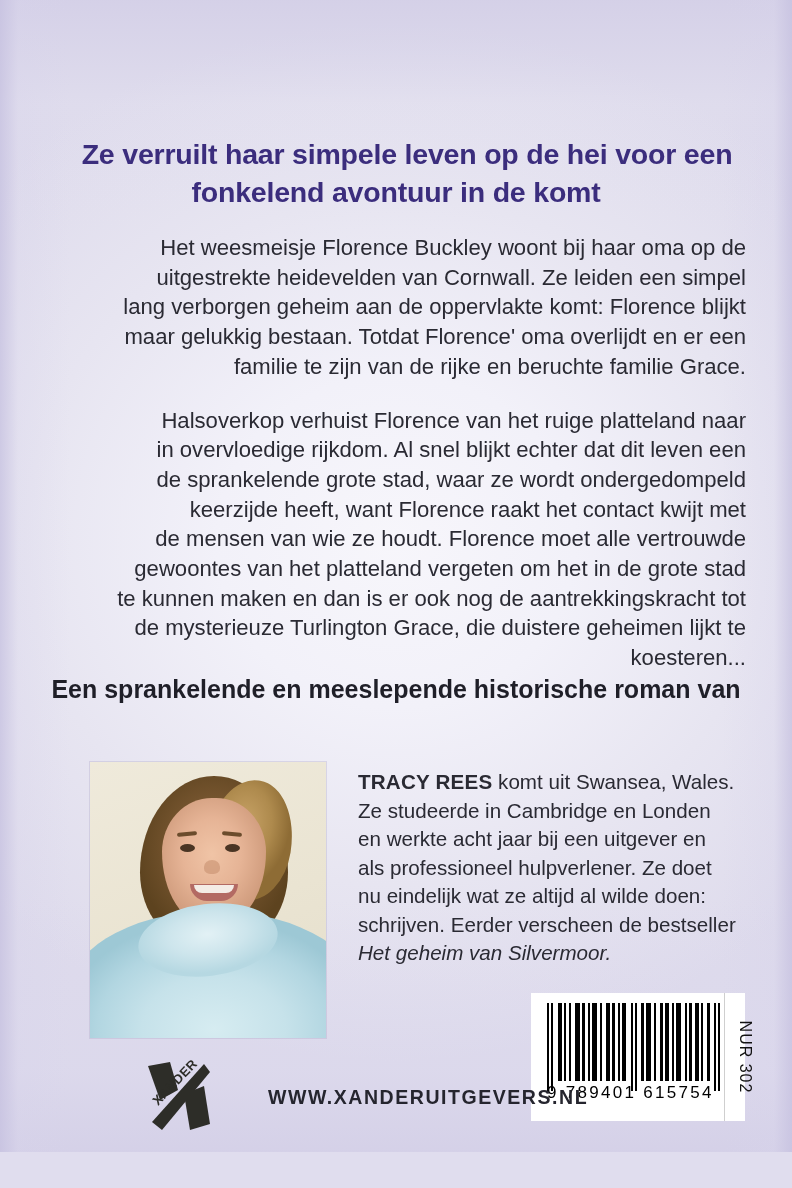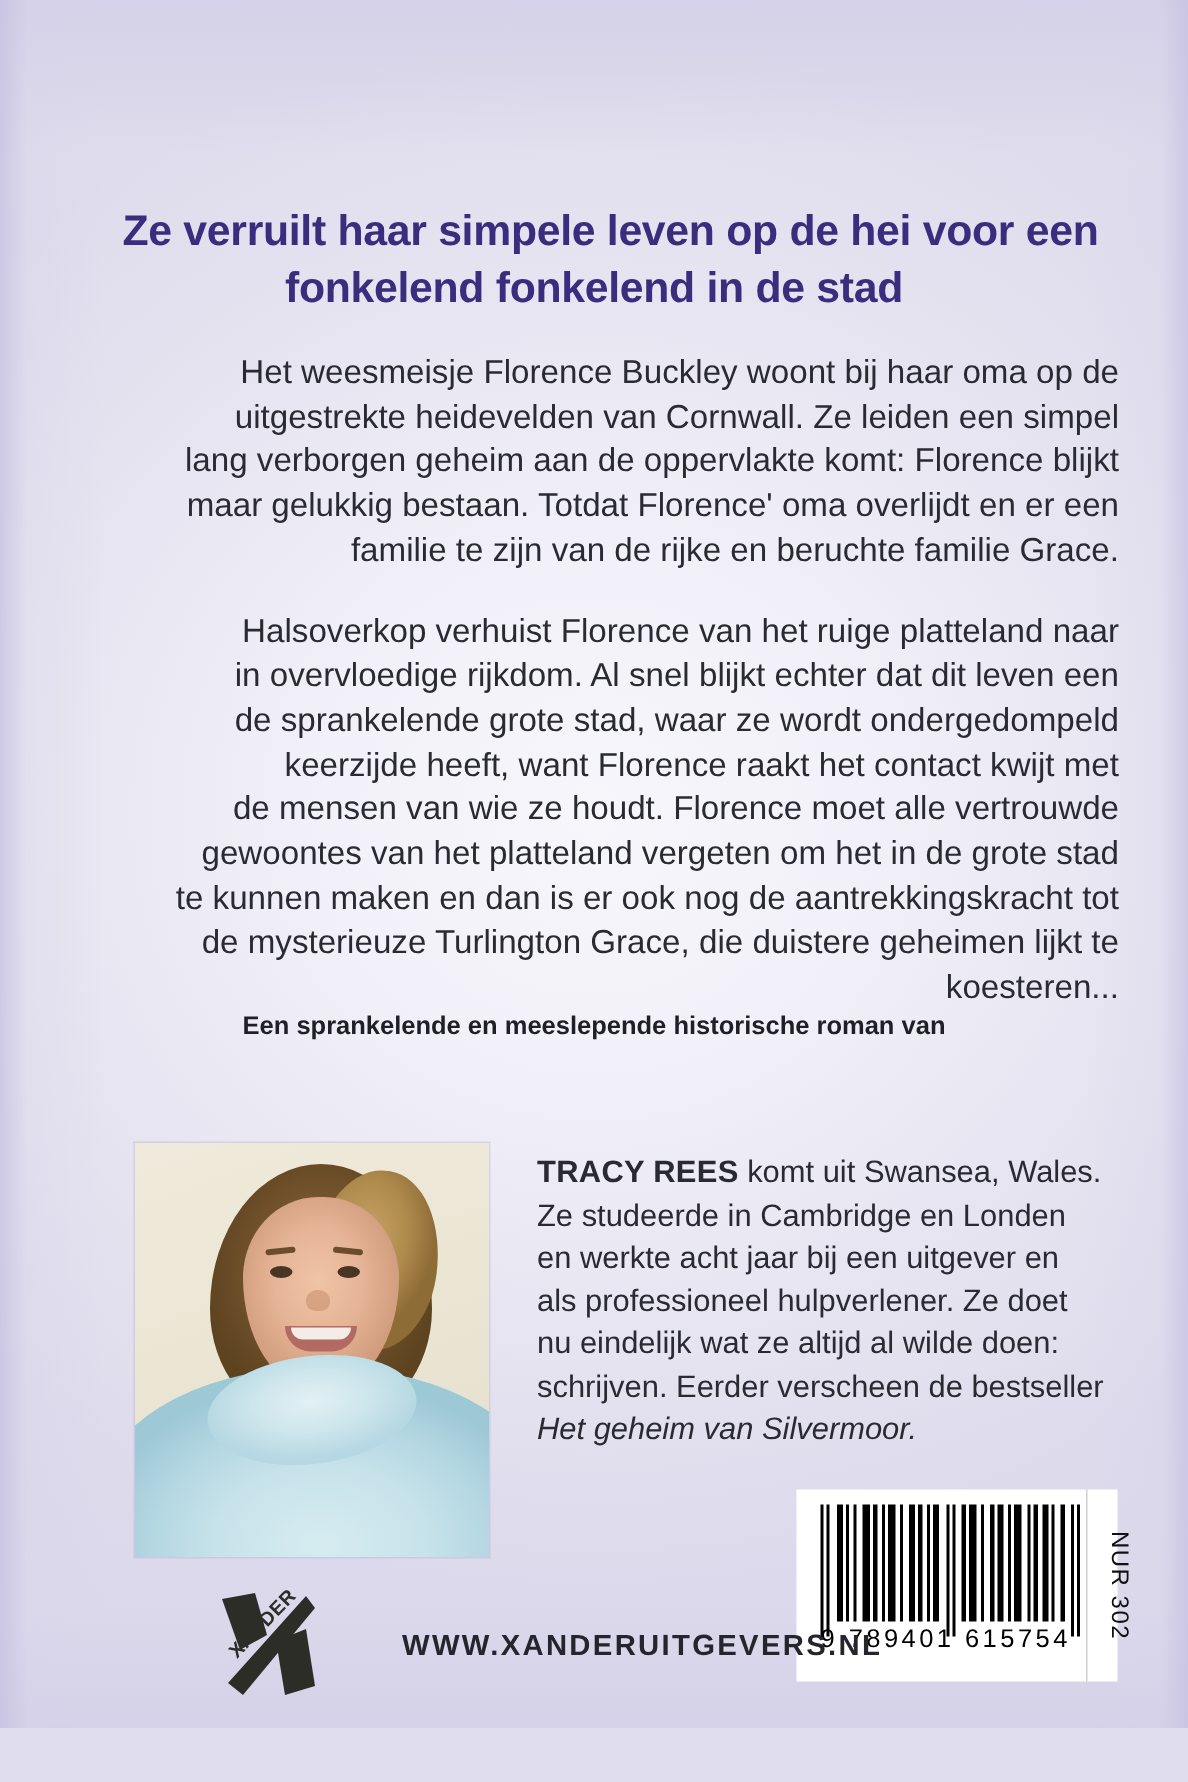--- a/index.html
+++ b/index.html
@@ -355,7 +355,7 @@
 
     <div class="headline">
       <span class="line line1">Ze verruilt haar simpele leven op de hei voor een</span>
-      <span class="line line2">fonkelend fonkelend in de stad</span>
+      <span class="line line2">fonkelend avontuur in de komt</span>
     </div>
 
     <div class="blurb">

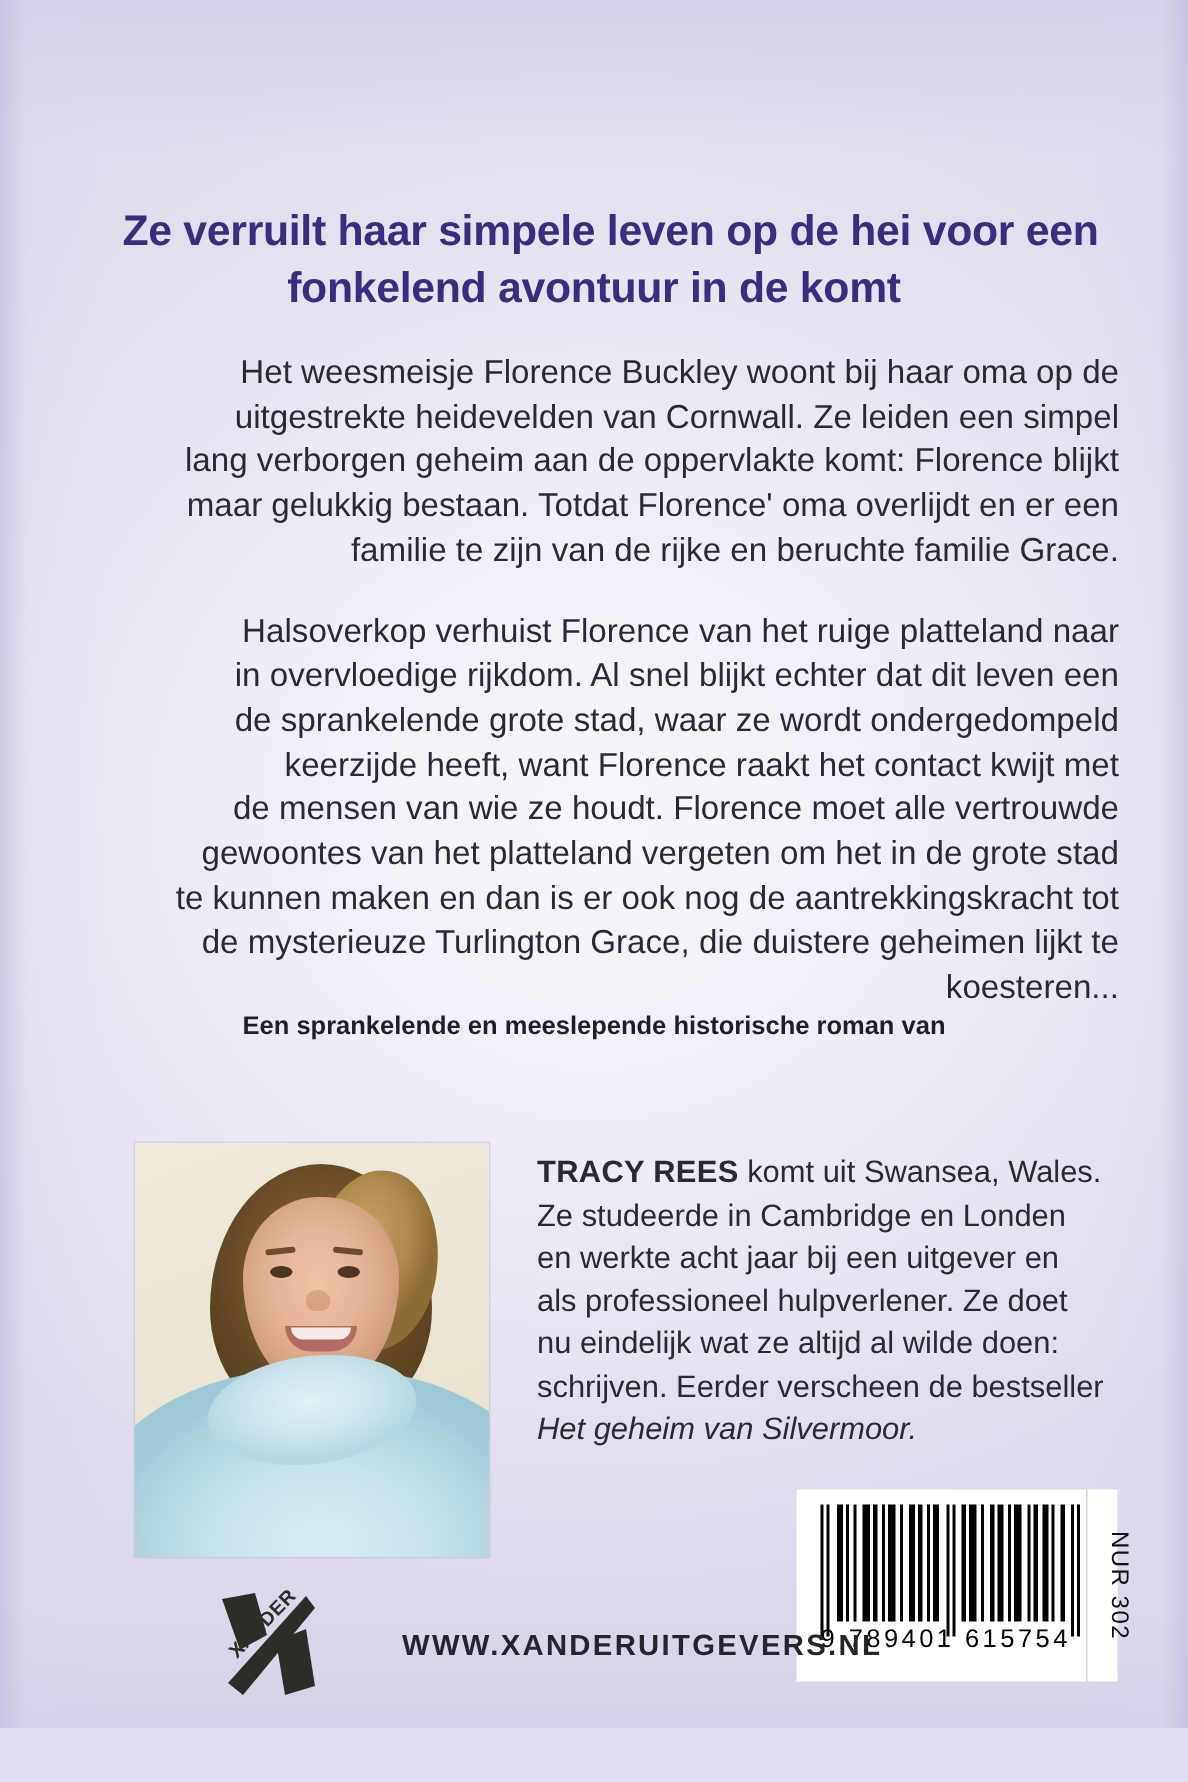--- a/index.html
+++ b/index.html
@@ -112,7 +112,7 @@
     text-align: center;
     color: #1f1f28;
     font-weight: bold;
-    font-size: 17px;
+    font-size: 25px;
     line-height: 1.36;
   }
   .tagline .ln {

